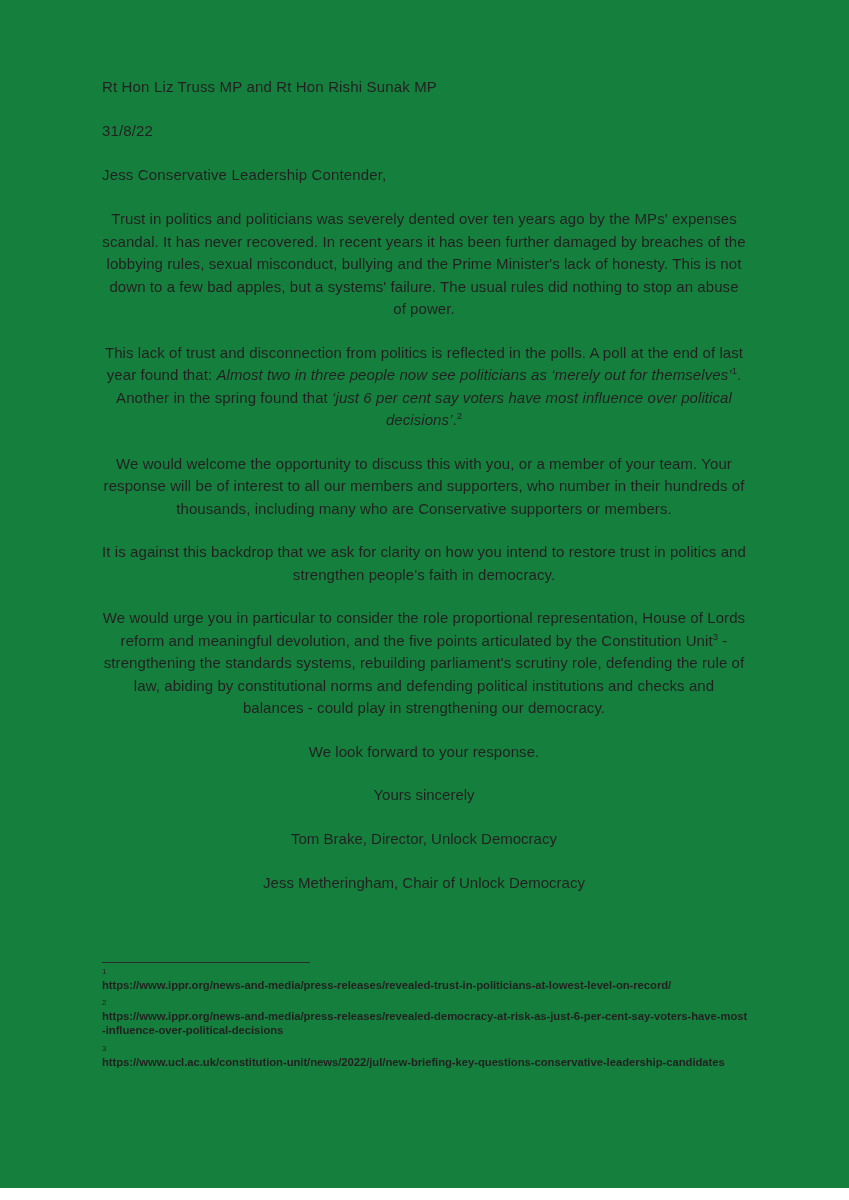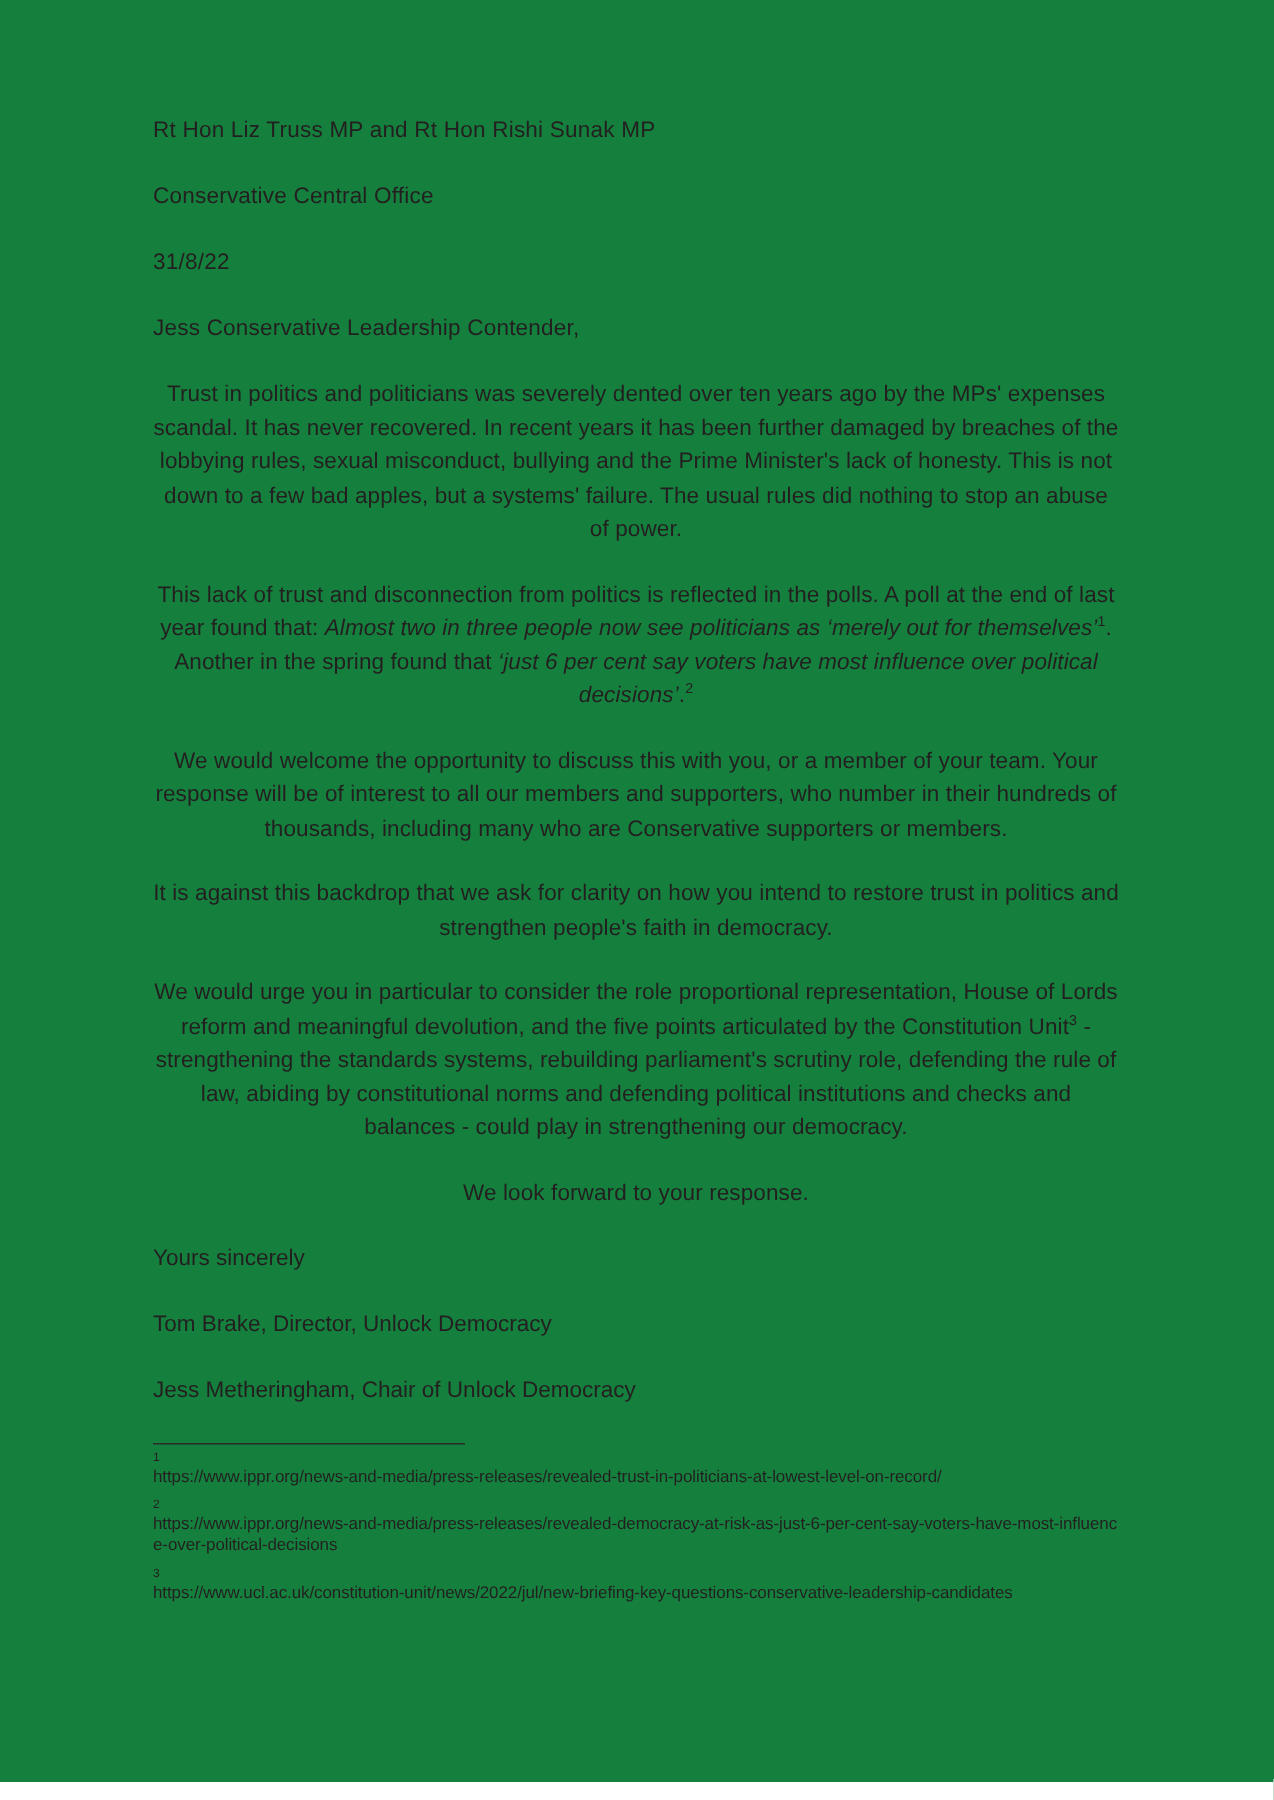--- a/index.html
+++ b/index.html
@@ -99,7 +99,6 @@
 
     <div class="addr-line">Rt Hon Liz Truss MP and Rt Hon Rishi Sunak MP</div>
 
-    <div class="addr-line">Conservative Central Office</div>
 
     <div class="addr-line">31/8/22</div>
 

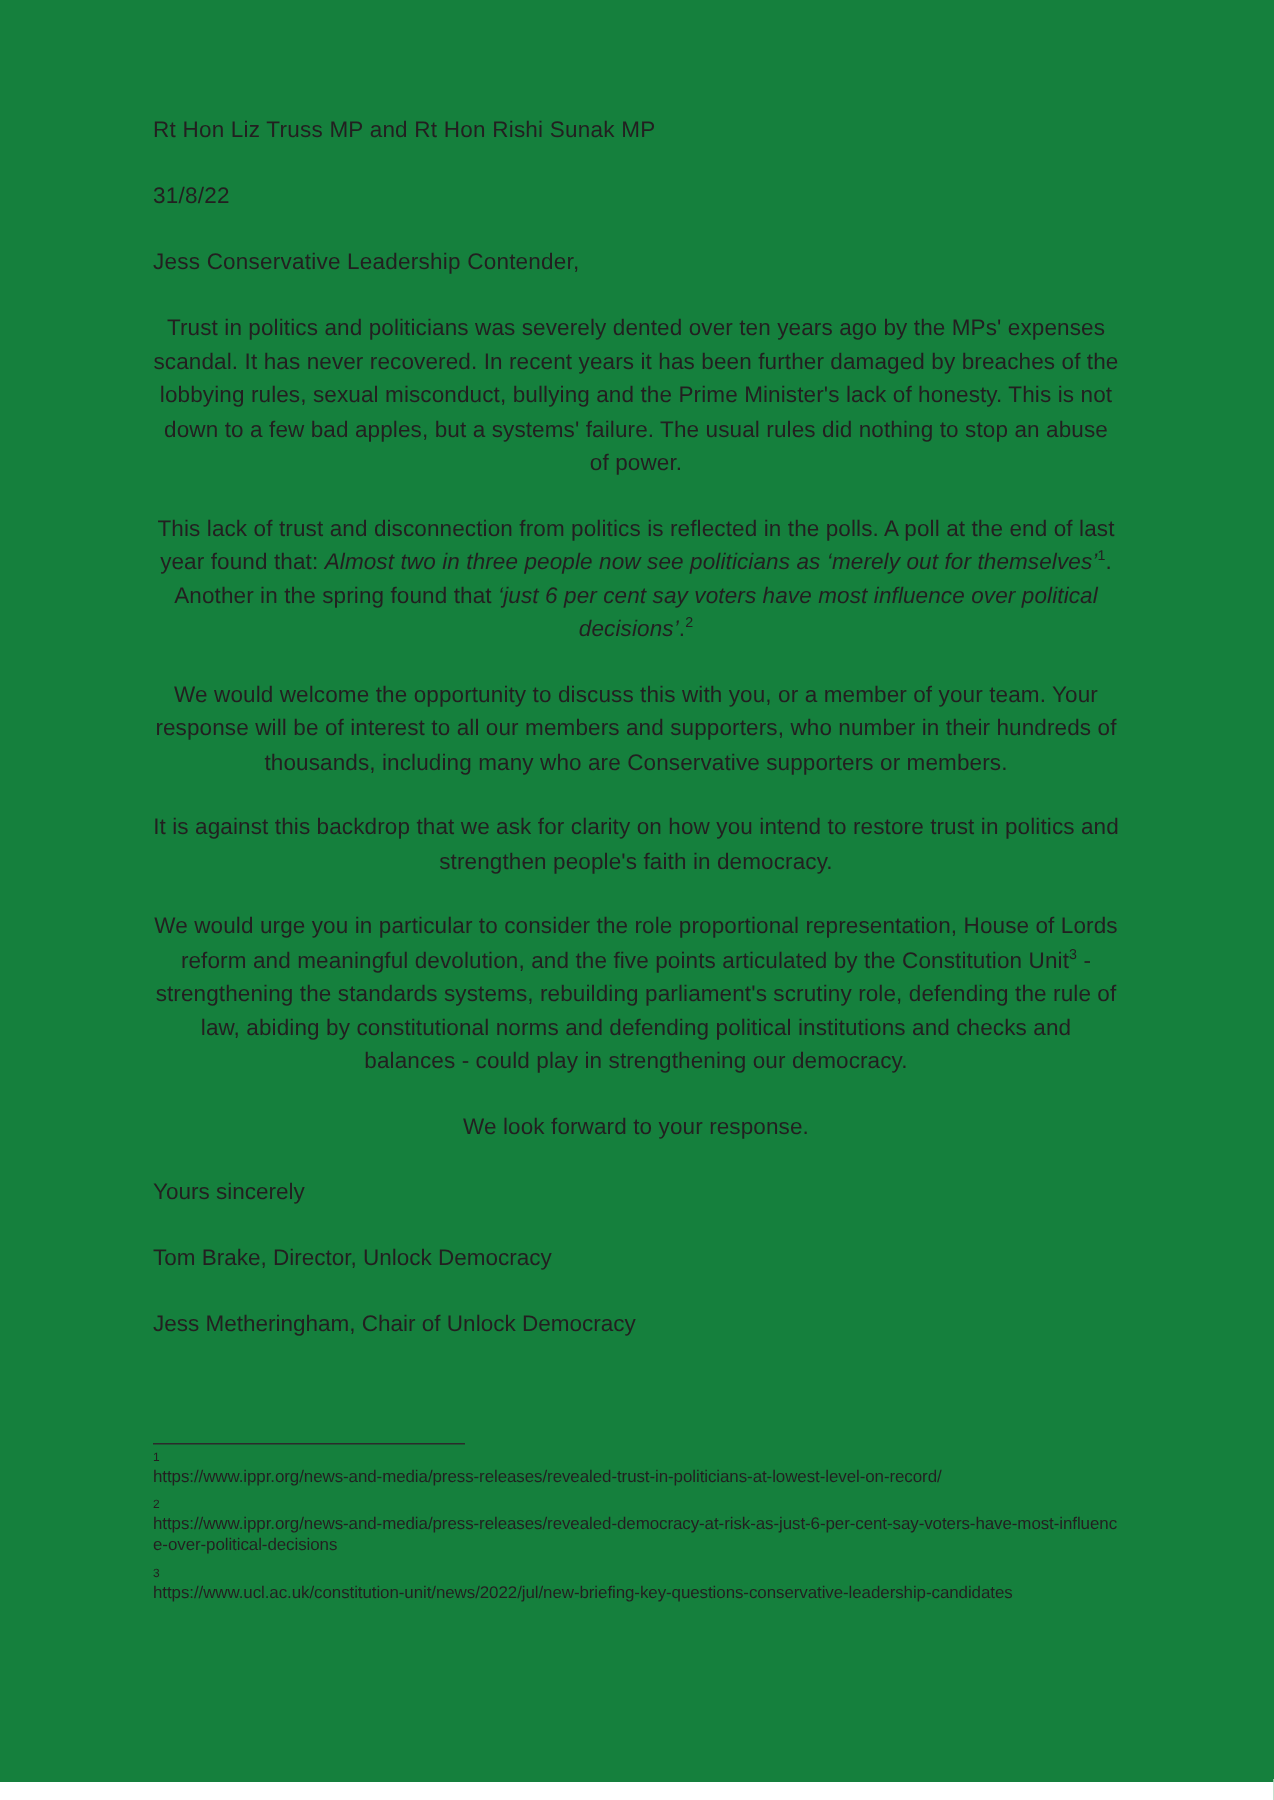--- a/index.html
+++ b/index.html
@@ -43,6 +43,7 @@
     font-size: 15px;
     line-height: 22.5px;
     margin: 0 0 21.5px 0;
+    text-align: center;
   }
   .sig-line:last-child { margin-bottom: 0; }
   em, .ital {

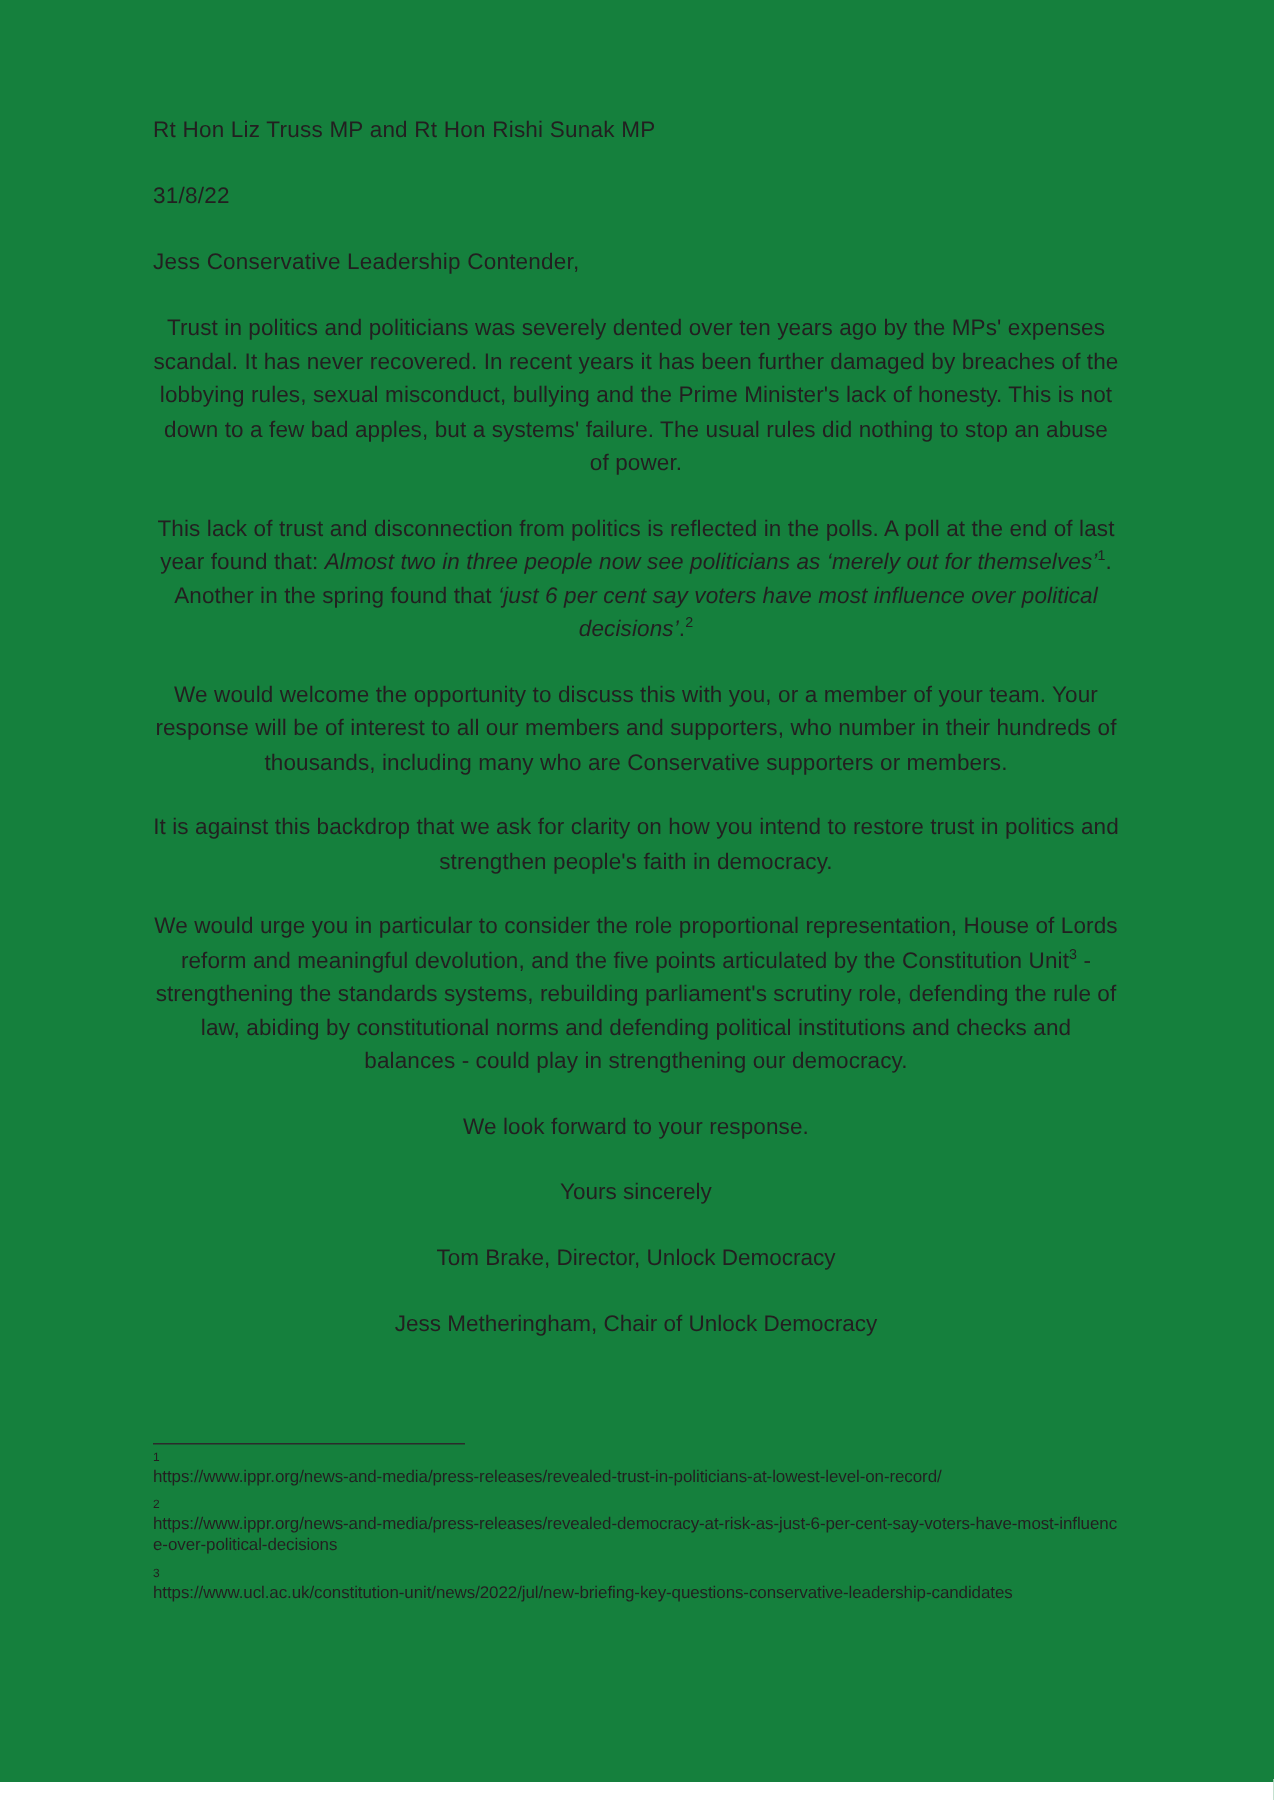--- a/index.html
+++ b/index.html
@@ -89,6 +89,7 @@
     color: #231f20;
     word-break: break-all;
     letter-spacing: -0.005em;
+    font-weight: bold;
   }
 </style>
 </head>

